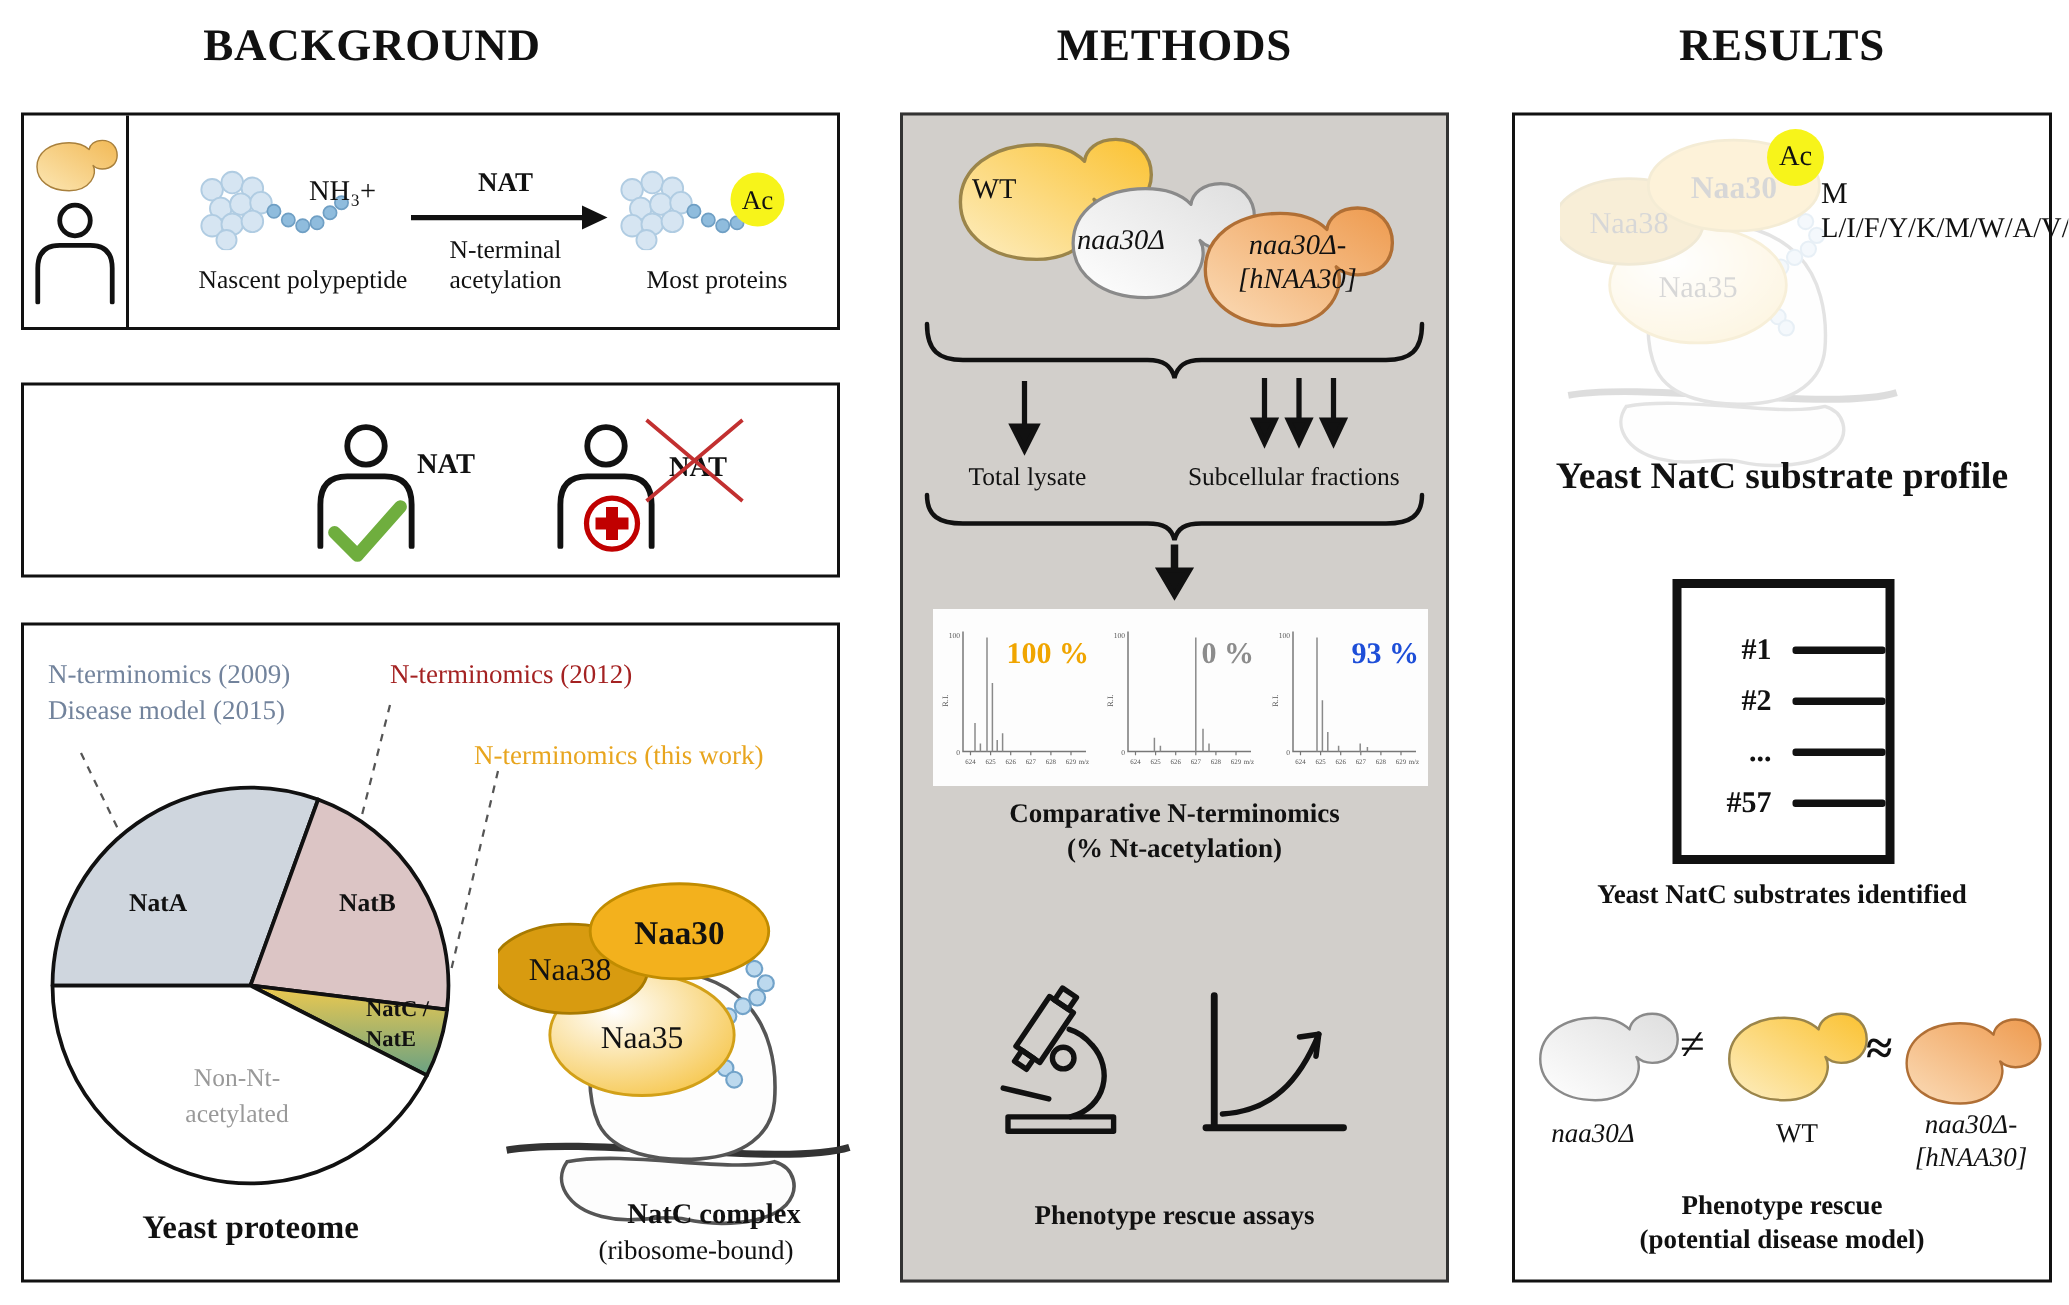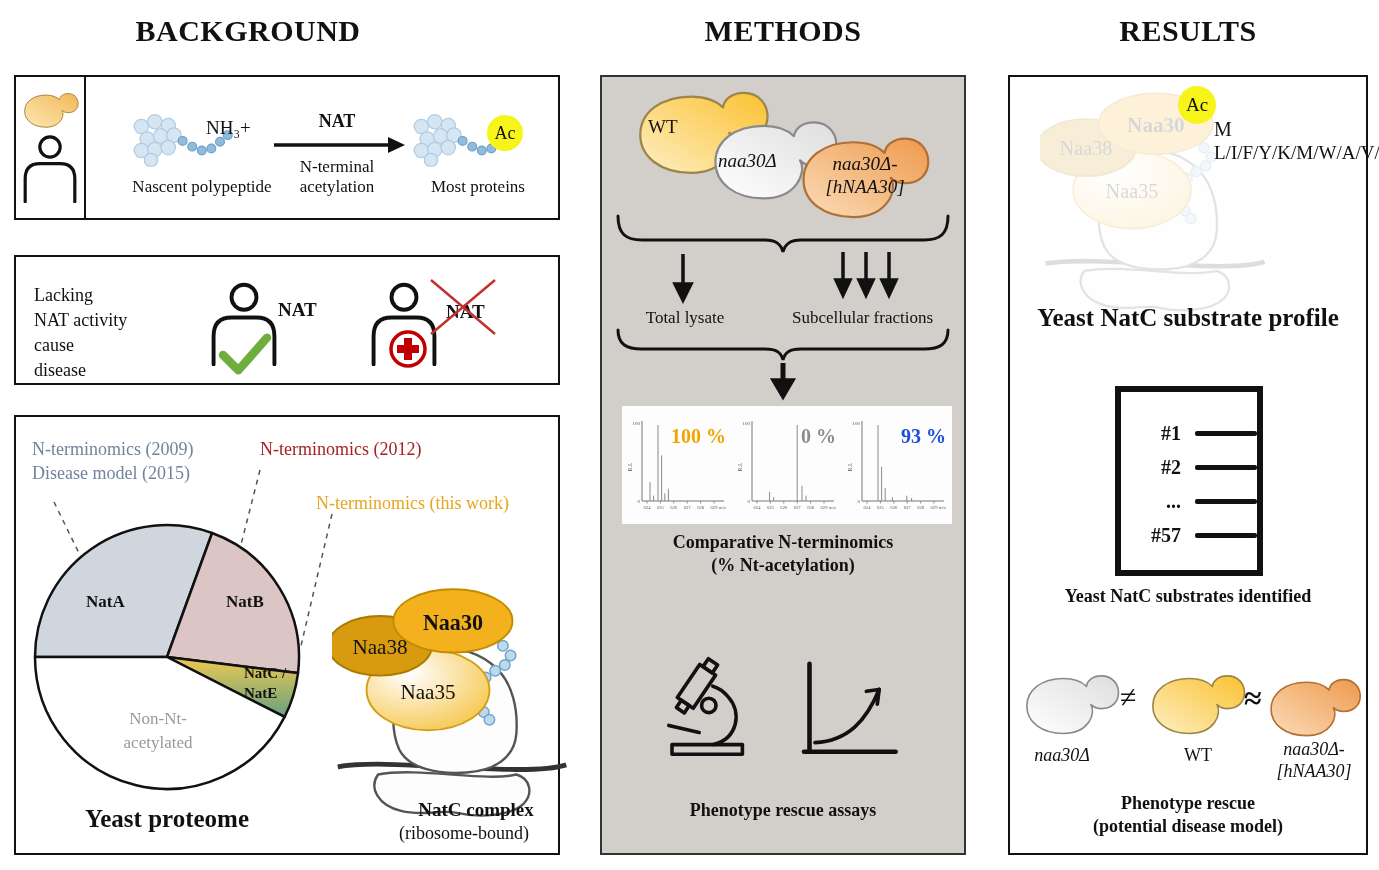--- a/index.html
+++ b/index.html
@@ -175,12 +175,6 @@
 </div>
 
 <div class="panel" style="left:14px;top:255px;width:546px;height:130px">
-  <div class="abs" style="left:18px;top:26px;font-size:18px;line-height:25px">
-    <div>Lacking</div>
-    <div>NAT activity</div>
-    <div>cause</div>
-    <div>disease</div>
-  </div>
   <svg class="abs" style="left:189px;top:22px" width="78" height="88" viewBox="0 0 100 110">
     <use href="#sym-person"></use>
   </svg>

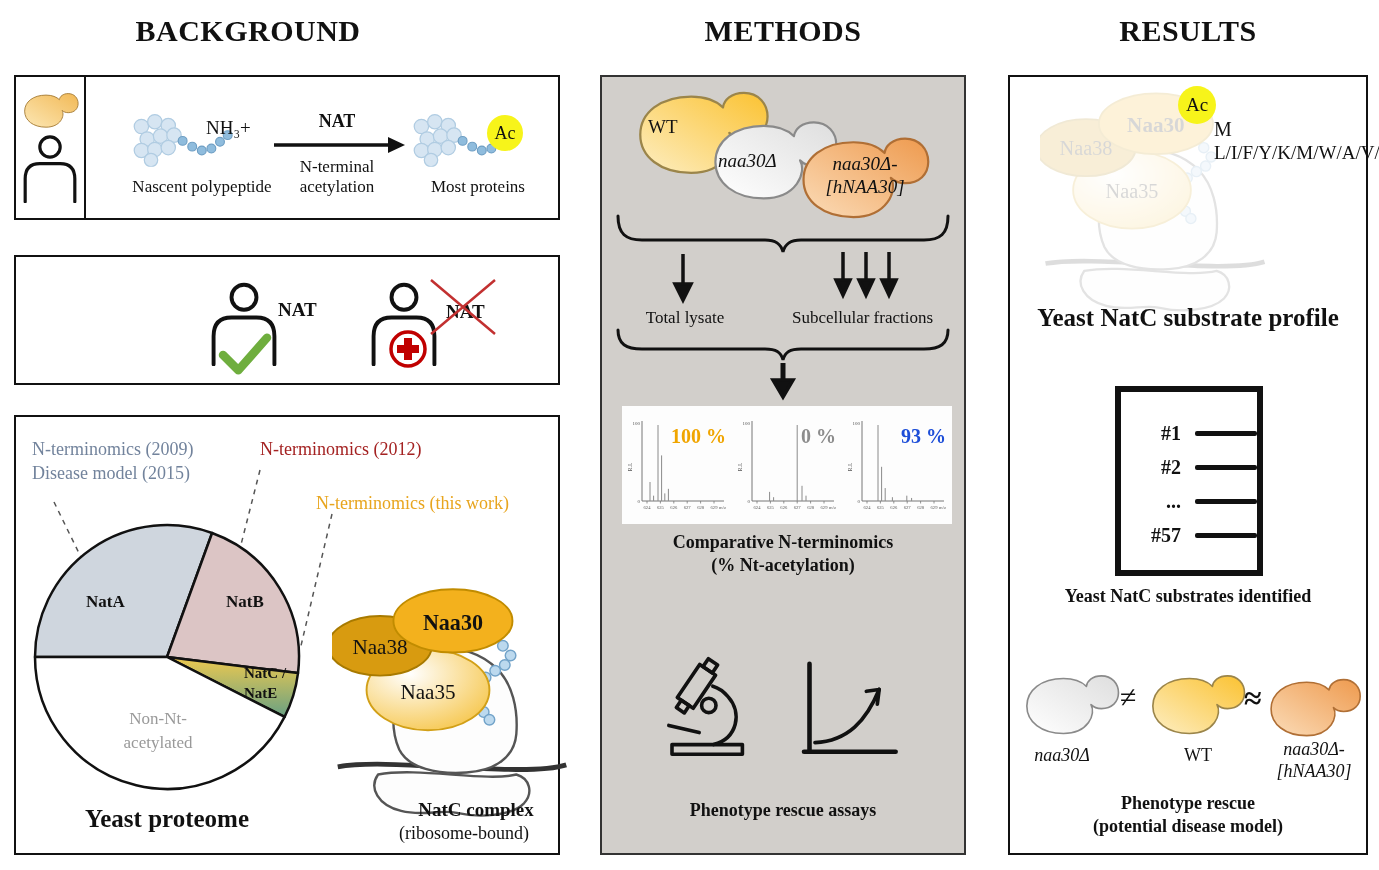--- a/index.html
+++ b/index.html
@@ -228,7 +228,7 @@
   <div class="abs pielbl" style="left:210px;top:175px;width:90px">NatB</div>
   <div class="abs pielbl" style="left:228px;top:246px;width:66px;font-size:15px;line-height:20px">NatC / NatE</div>
   <div class="abs pielbl greylbl ctr" style="left:82px;top:290px;width:120px;font-size:17px;line-height:24px">Non-Nt-acetylated</div>
-  <div class="abs cap ctr" style="left:56px;top:388px;width:190px;font-size:25px">Yeast proteome</div>
+  <div class="abs cap ctr" style="left:56px;top:388px;width:190px;font-size:22px">Yeast proteome</div>
 
   <svg class="abs" style="left:316px;top:167px" width="240" height="260" viewBox="0 0 250 270">
     <use href="#sym-natc"></use>

